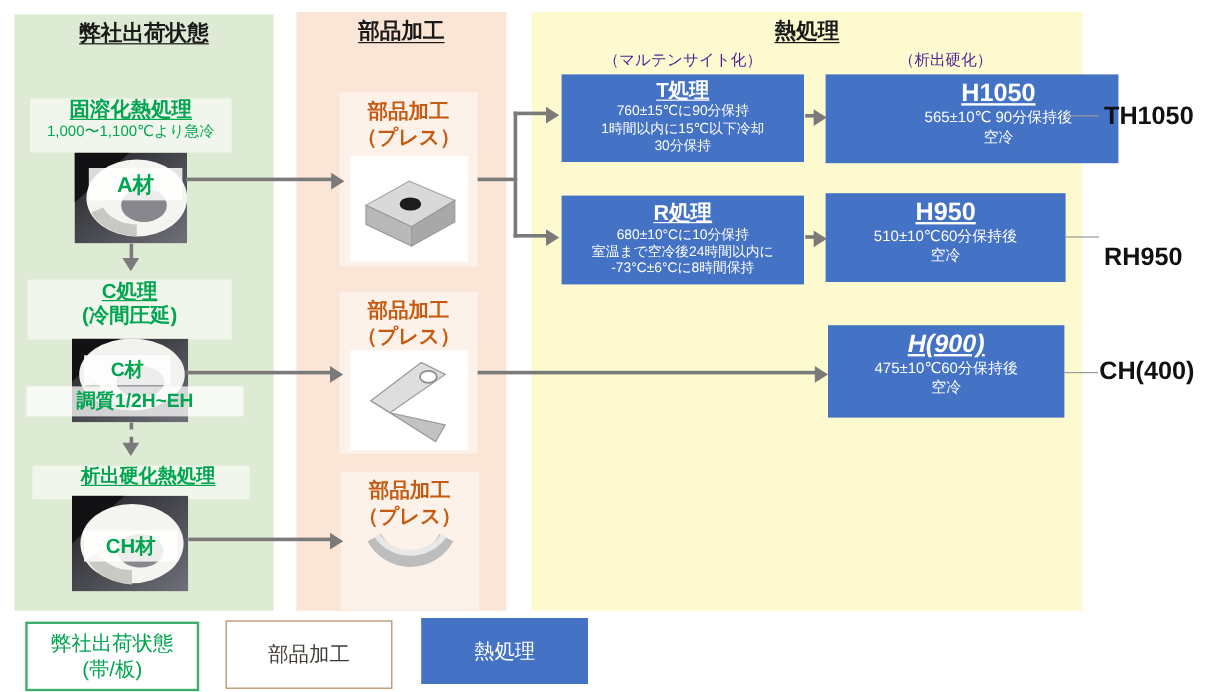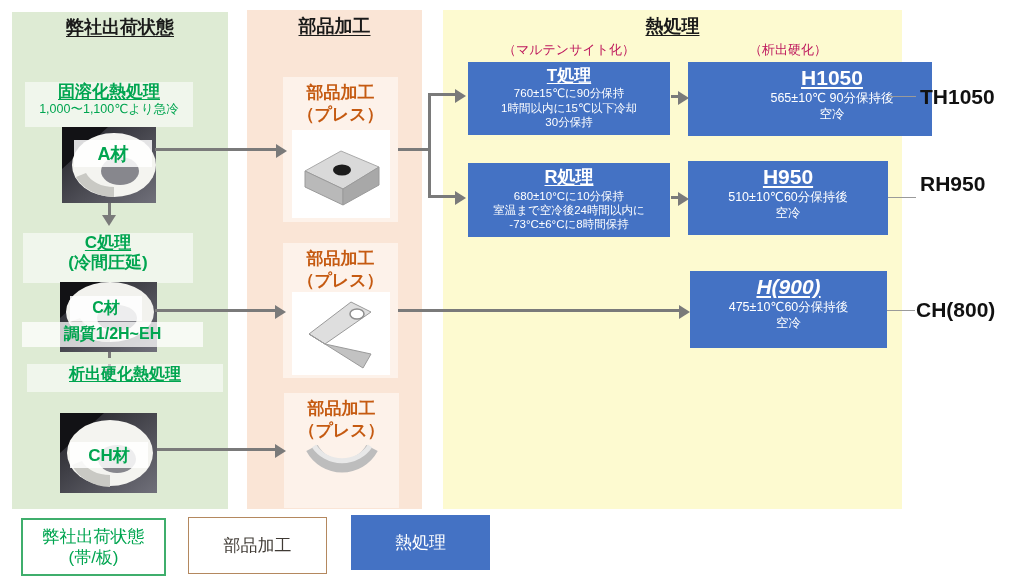--- a/index.html
+++ b/index.html
@@ -21,7 +21,7 @@
   .blue-box{position:absolute;background:#4472C4;color:#fff;text-align:center;line-height:1.25;}
   .blue-box .bt{font-weight:bold;text-decoration:underline;text-underline-offset:2px;display:block;margin-top:3px;}
   .blue-box .bl{display:block;font-size:11.5px;}
-  .sub-label{position:absolute;text-align:center;font-size:13px;color:#be185d;}
+  .sub-label{position:absolute;text-align:center;font-size:13px;color:#4c1d95;}
   .out-label{position:absolute;font-weight:bold;font-size:21px;color:#111;white-space:nowrap;}
   .hline{position:absolute;height:3px;background:#7a7a7a;}
   .vline{position:absolute;width:3px;background:#7a7a7a;}

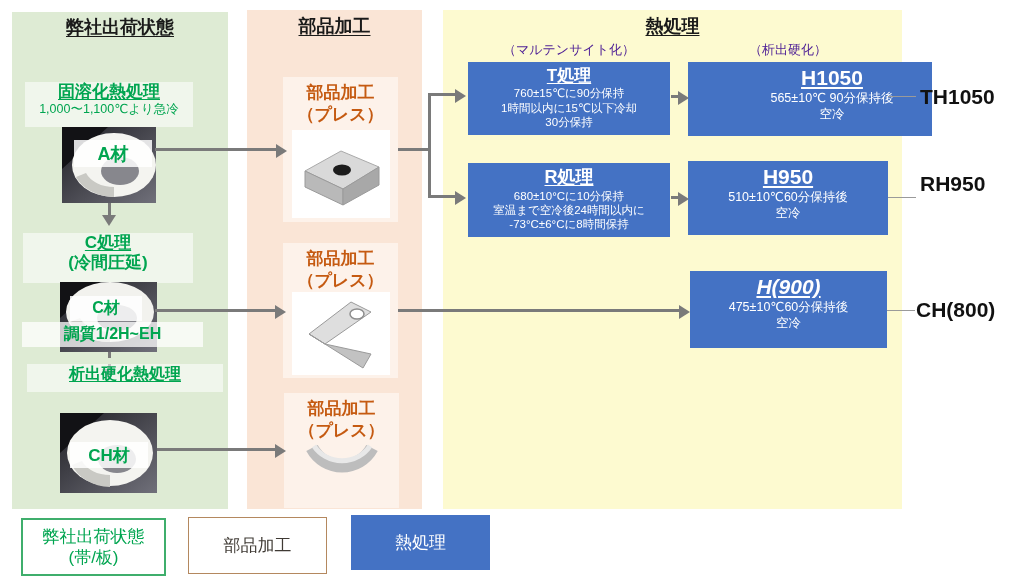--- a/index.html
+++ b/index.html
@@ -213,7 +213,7 @@
   <div class="thin" style="left:887px;top:310px;width:28px;"></div>
 
   <div class="out-label" style="left:920px;top:85px;">TH1050</div>
-  <div class="out-label" style="left:920px;top:172px;">RH950</div>
+  <div class="out-label" style="left:920px;top:203px;">RH950</div>
   <div class="out-label" style="left:916px;top:298px;">CH(800)</div>
 
   <div class="legend" style="left:21px;top:518px;width:141px;height:54px;border:2px solid #3FAE6C;color:#00A550;">

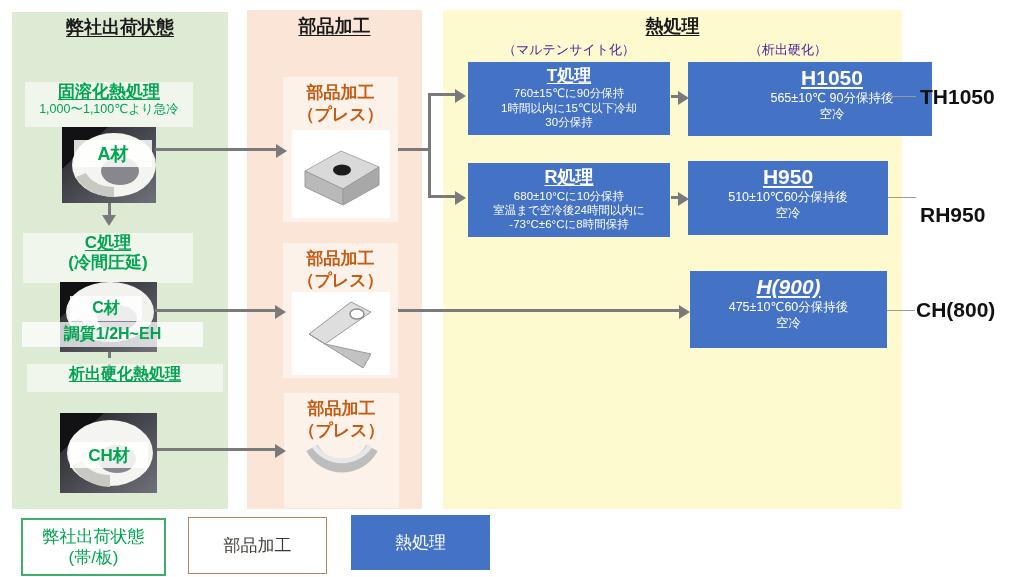--- a/index.html
+++ b/index.html
@@ -214,7 +214,7 @@
 
   <div class="out-label" style="left:920px;top:85px;">TH1050</div>
   <div class="out-label" style="left:920px;top:203px;">RH950</div>
-  <div class="out-label" style="left:916px;top:298px;">CH(800)</div>
+  <div class="out-label" style="left:916px;top:298px;">CH(400)</div>
 
   <div class="legend" style="left:21px;top:518px;width:141px;height:54px;border:2px solid #3FAE6C;color:#00A550;">
     <div><span>弊社出荷状態</span><br>

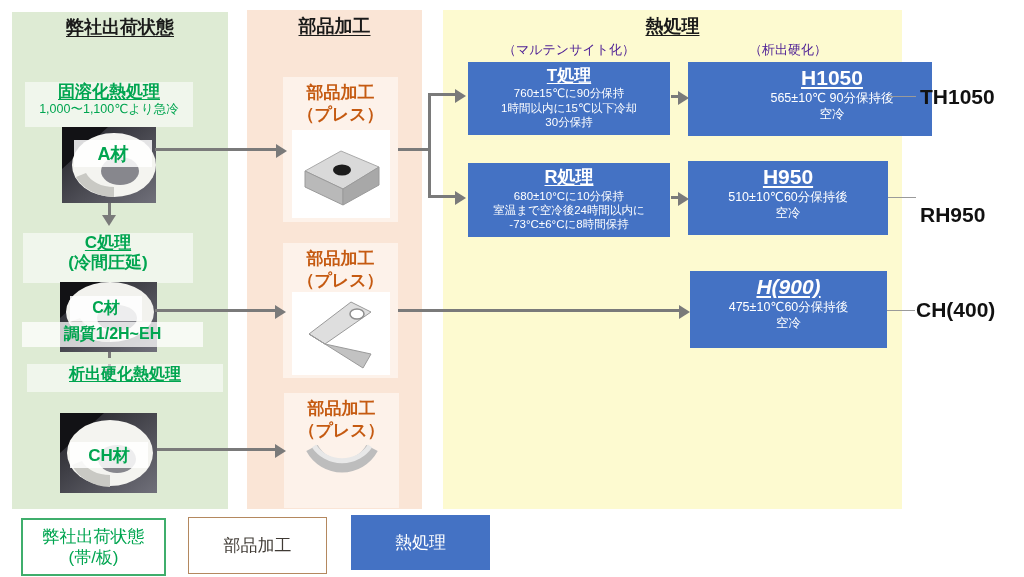--- a/index.html
+++ b/index.html
@@ -98,7 +98,7 @@
   <div class="vdash" style="left:108px;top:352px;height:18px;"></div>
   <div class="ar-d" style="left:102px;top:369px;"></div>
 
-  <div class="green-box" style="left:27px;top:364px;width:196px;height:28px;">
+  <div class="green-box" style="left:27px;top:388px;width:169px;height:28px;padding-left:12px;">
     <div class="green-title" style="font-size:16px;">析出硬化熱処理</div>
   </div>
 

